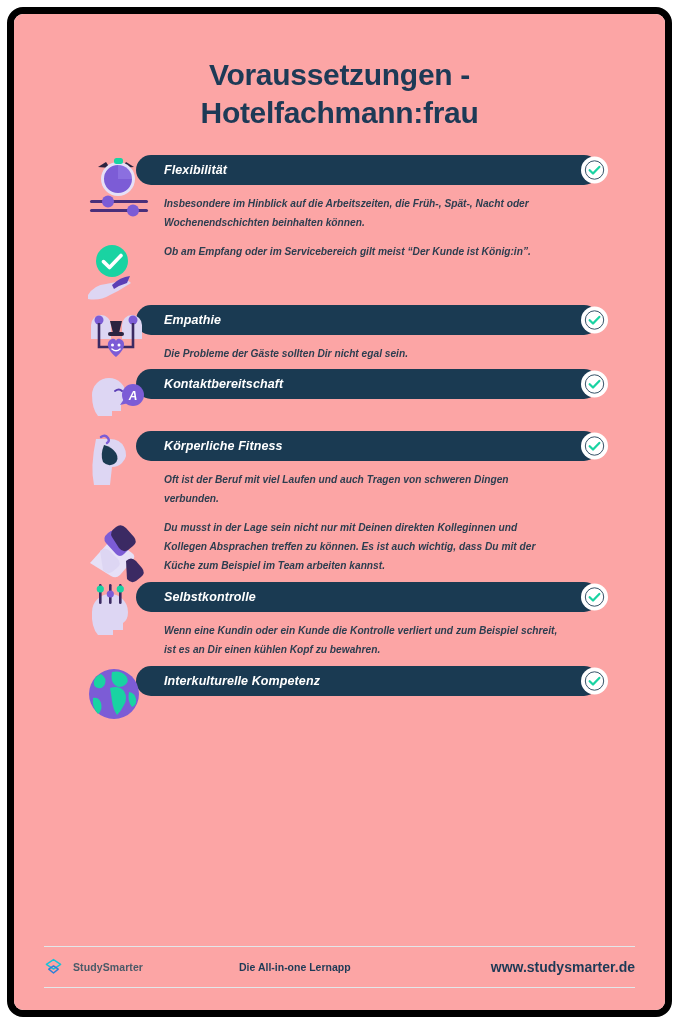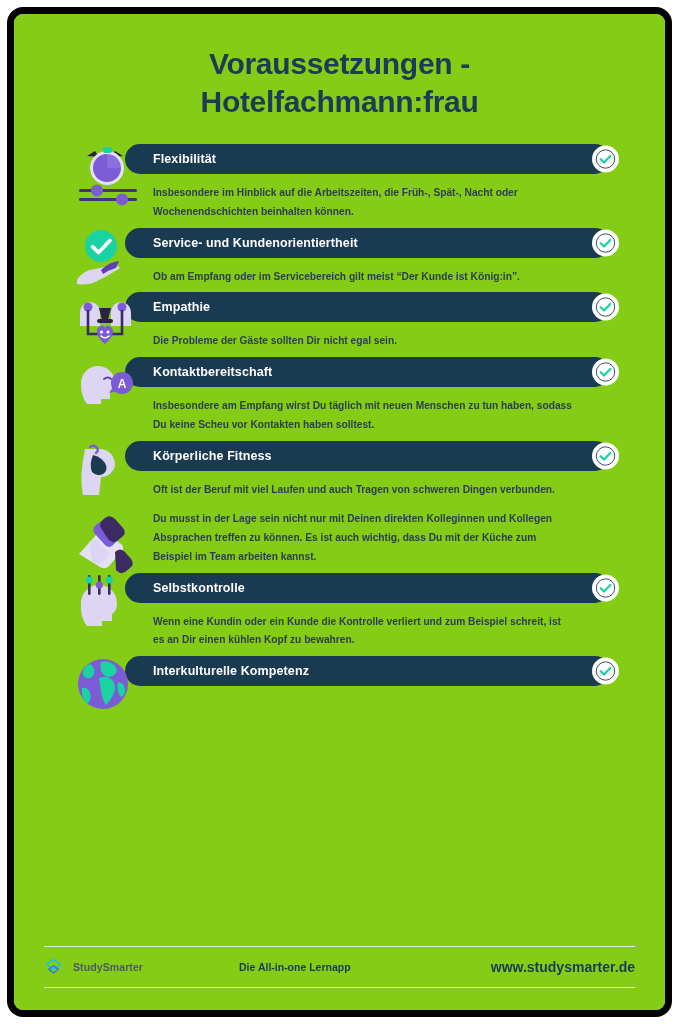--- a/index.html
+++ b/index.html
@@ -27,8 +27,8 @@
   .sheet {
     position: absolute;
     left: 0; top: 0; right: 0; bottom: 0;
-    background: #84cc16;
-    padding: 1px;
+    background: #fca5a5;
+    padding: 12px;
   }
 
   

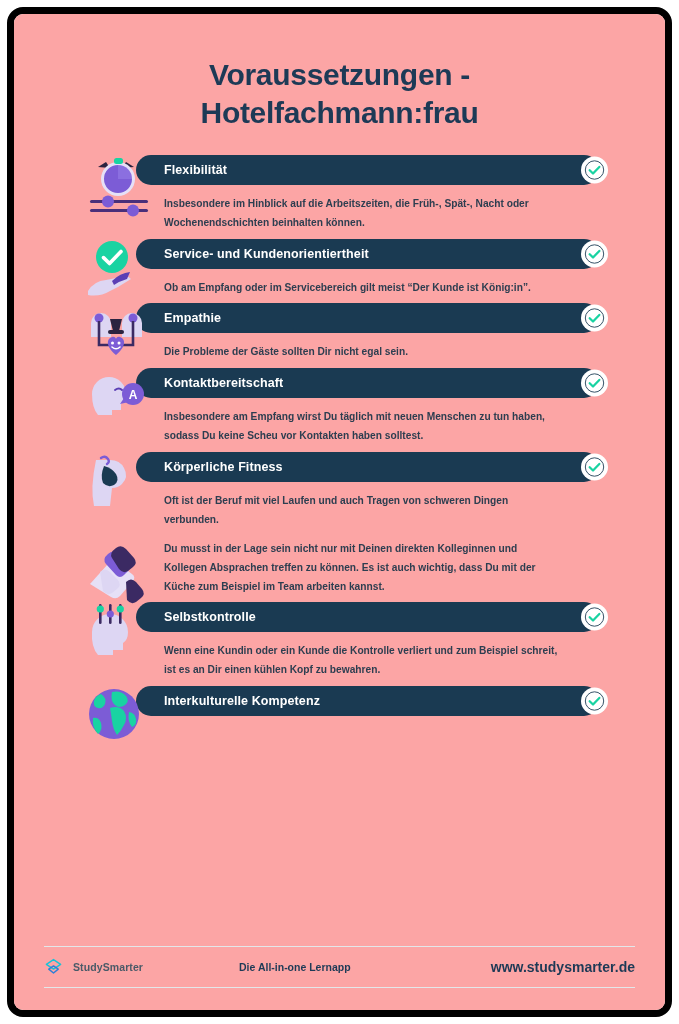--- a/index.html
+++ b/index.html
@@ -56,6 +56,7 @@
   .items {
     margin-top: 22px;
     padding: 0 36px 0 0;
+    font-style: italic;
   }
 
   .item {

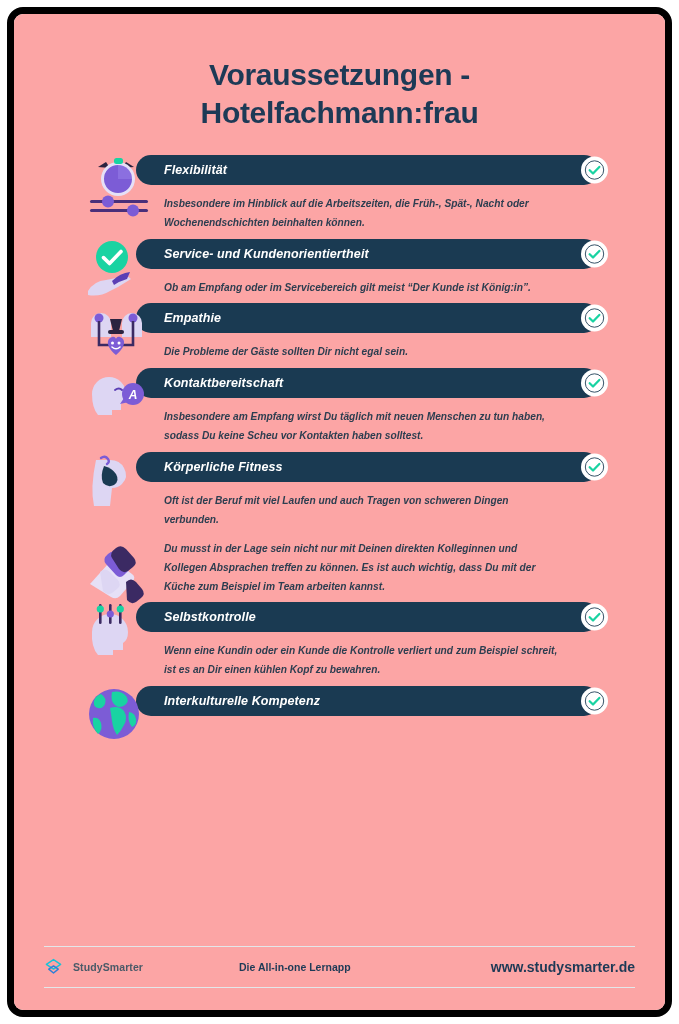--- a/index.html
+++ b/index.html
@@ -211,15 +211,6 @@
           <circle cx="24" cy="18" r="16" fill="#19d3a2"></circle>
           <path d="M15.5 18.6 L21.5 24.5 L33 12.5" fill="none" stroke="#ffffff" stroke-width="3.6" stroke-linecap="round" stroke-linejoin="round"></path>
         </svg>
-      </div>
-      <div class="bar">
-        <span class="bar-label">Service- und Kundenorientiertheit</span>
-        <span class="check-badge">
-          <svg viewBox="0 0 24 24">
-                <circle cx="12" cy="12" r="10.5" fill="#ffffff" stroke="#1a3a52" stroke-width="1"></circle>
-                <path d="M6.5 12.3 L10.3 16 L17.5 8.5" fill="none" stroke="#19d3a2" stroke-width="2.6" stroke-linecap="round" stroke-linejoin="round"></path>
-              </svg>
-        </span>
       </div>
       <div class="desc">Ob am Empfang oder im Servicebereich gilt meist “Der Kunde ist König:in”.</div>
     </div>

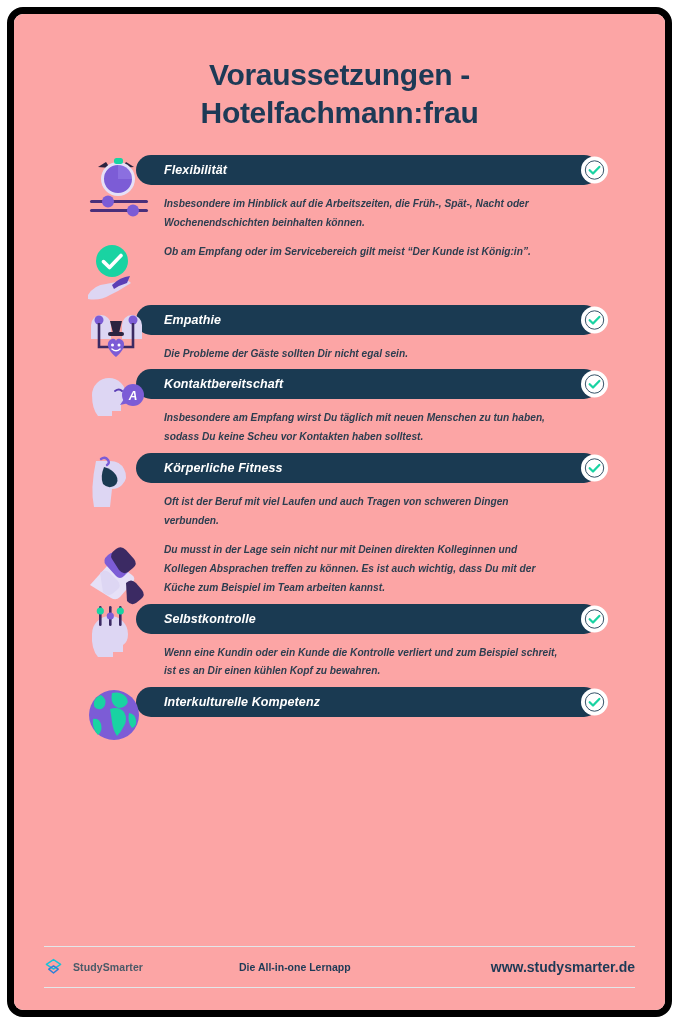--- a/index.html
+++ b/index.html
@@ -262,7 +262,6 @@
               </svg>
         </span>
       </div>
-      <div class="desc">Insbesondere am Empfang wirst Du täglich mit neuen Menschen zu tun haben, sodass Du keine Scheu vor Kontakten haben solltest.</div>
     </div>
 
     <div class="item">

